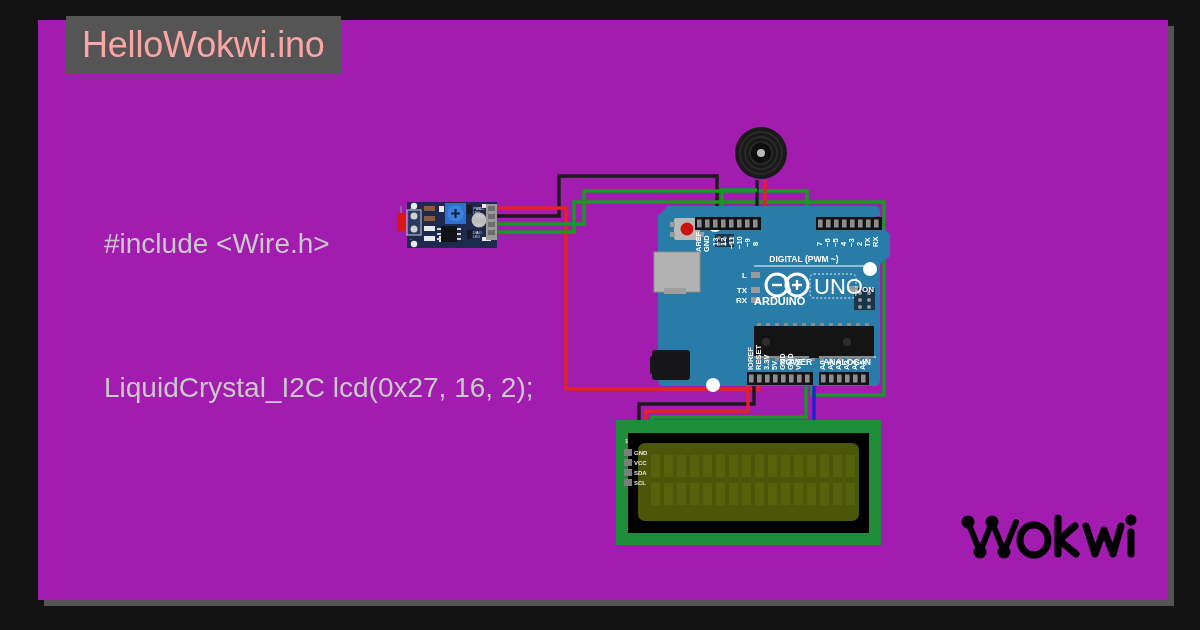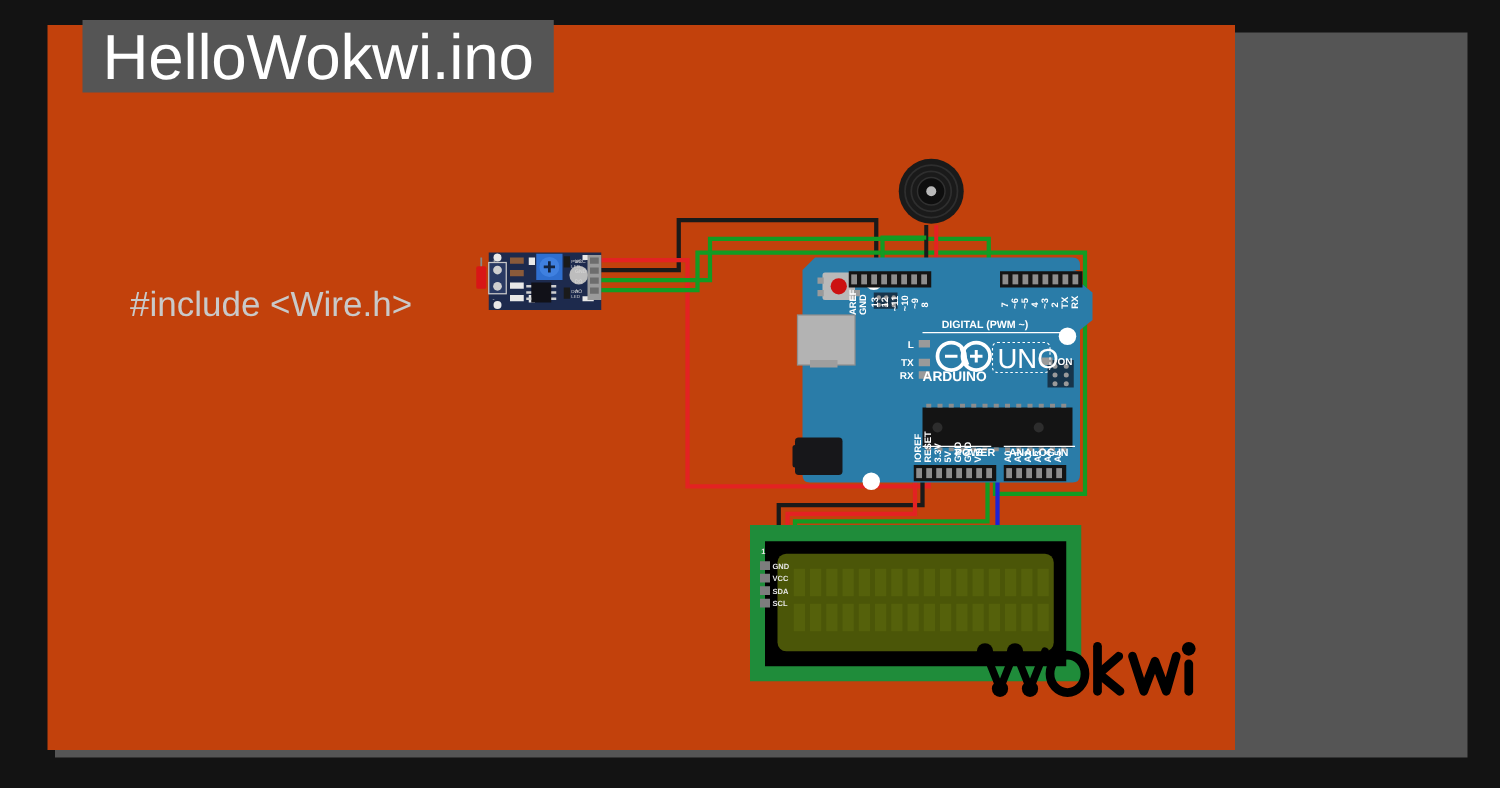--- a/index.html
+++ b/index.html
@@ -54,8 +54,8 @@
     z-index: 40;
   }
   .title-chip span {
-    color: #ffffff;
-    font-size: 51px;
+    color: #fca5a5;
+    font-size: 36px;
     line-height: 1;
     letter-spacing: -0.2px;
     white-space: nowrap;

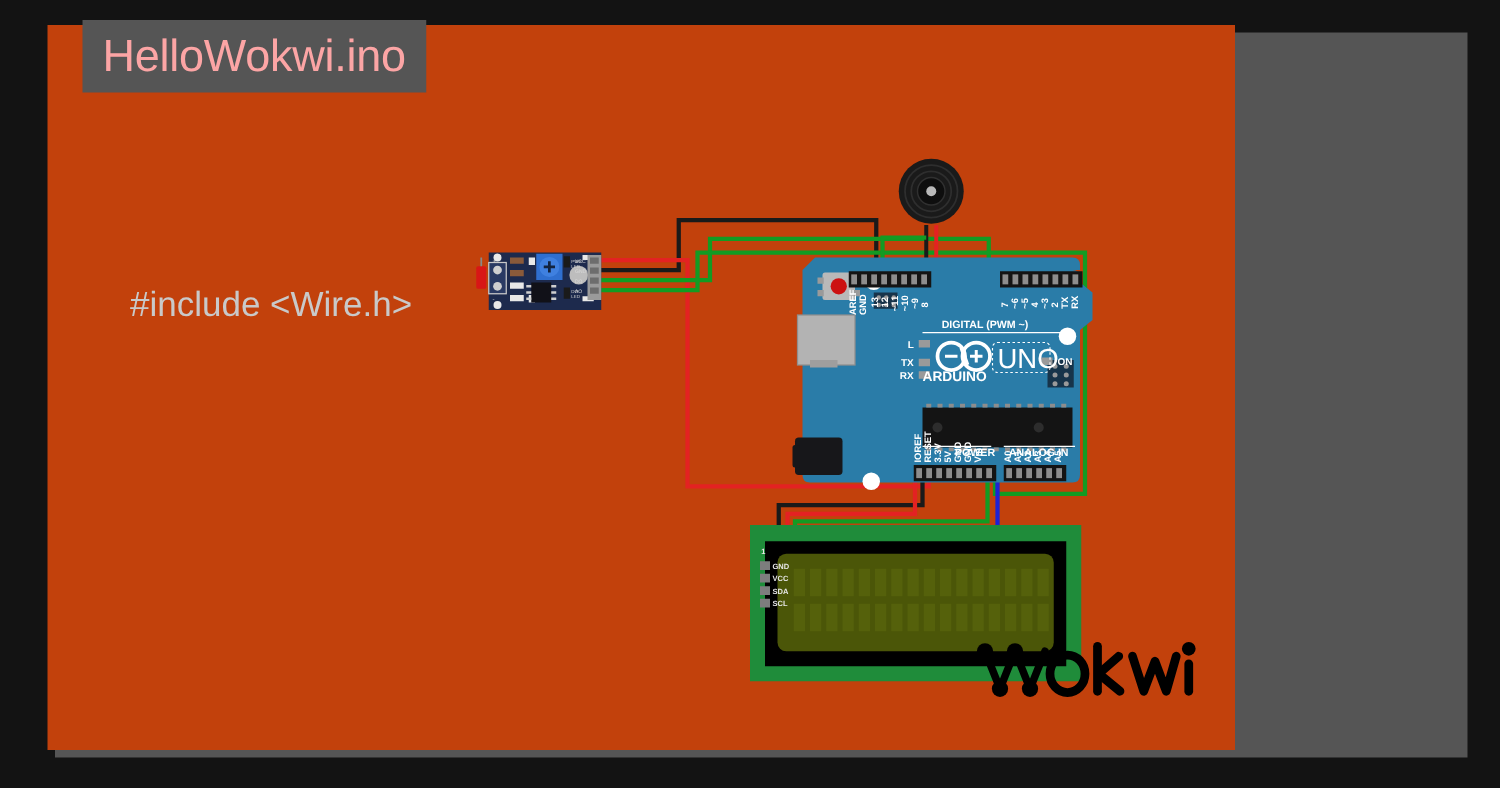--- a/index.html
+++ b/index.html
@@ -35,9 +35,9 @@
     position: absolute;
     left: 38px;
     top: 20px;
-    width: 950px;
+    width: 1130px;
     height: 580px;
-    background: #c2410c;
+    background: #a21caf;
     overflow: hidden;
   }
 

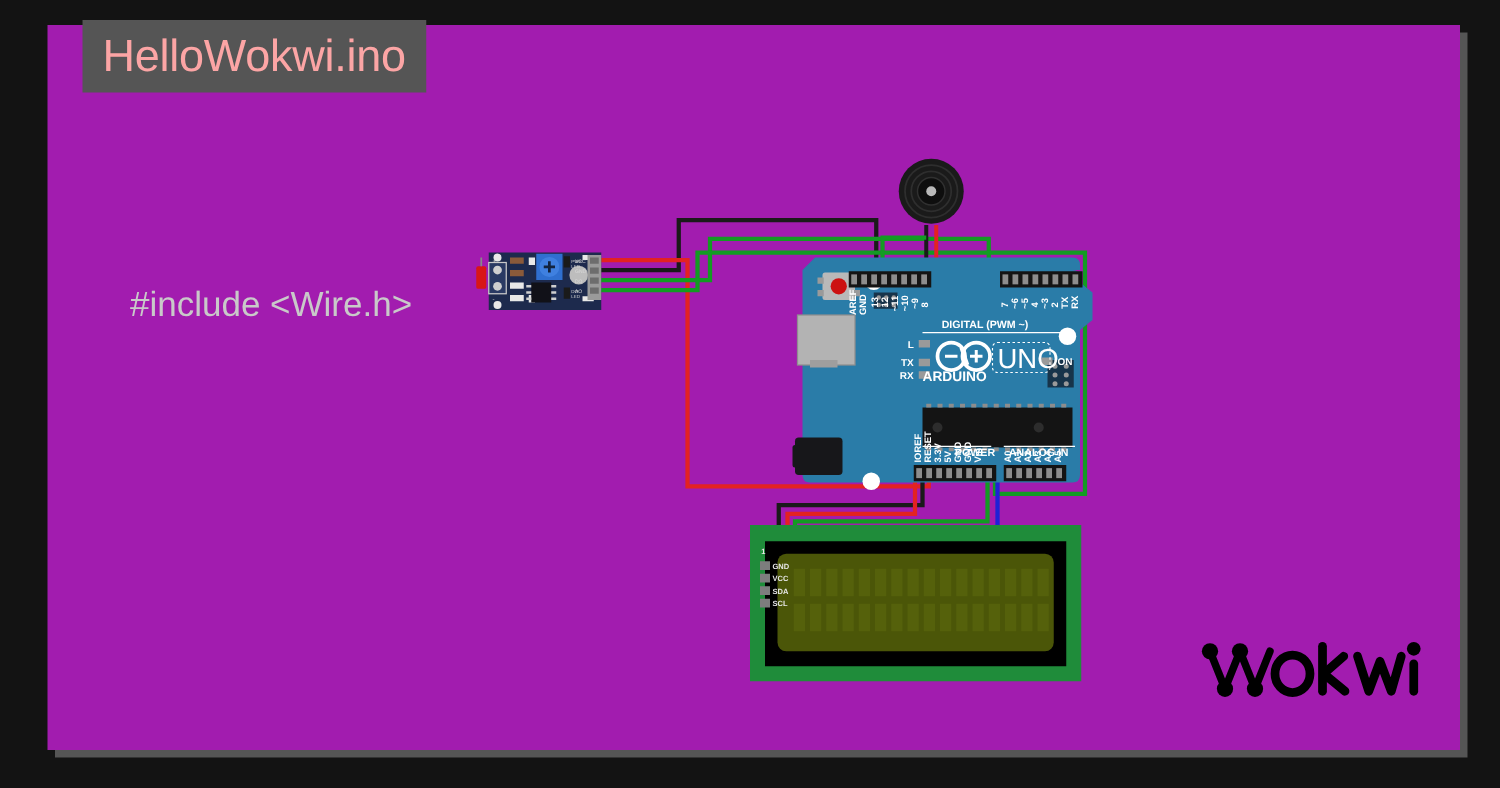--- a/index.html
+++ b/index.html
@@ -78,7 +78,7 @@
   
   .diagram {
     position: absolute;
-    left: 0; top: 0;
+    left: 16px; top: 0;
     width: 1130px;
     height: 580px;
     z-index: 20;

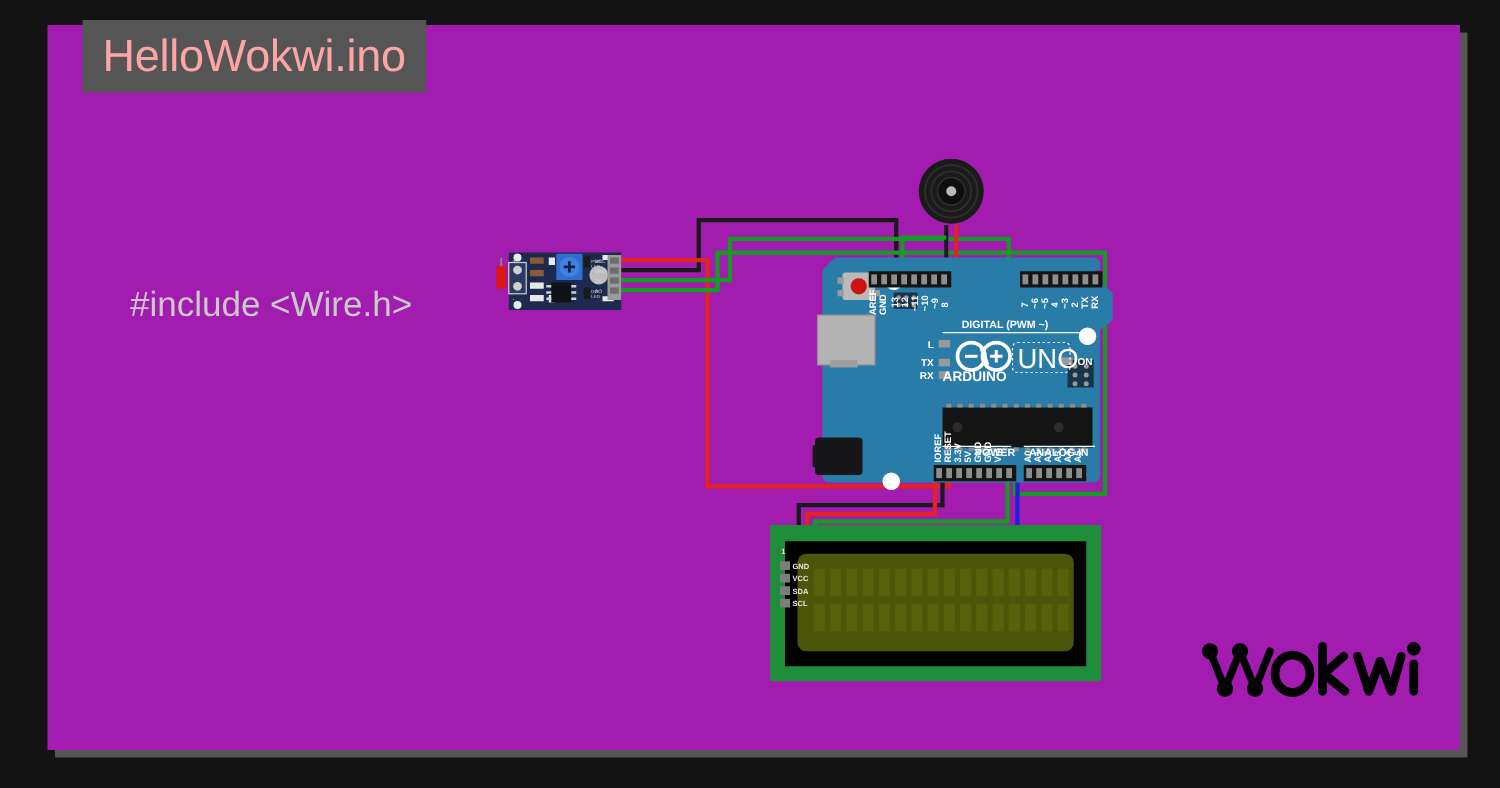--- a/index.html
+++ b/index.html
@@ -105,6 +105,7 @@
 
     <div class="code">
       <div>#include &lt;Wire.h&gt;</div>
+      <div>LiquidCrystal_I2C lcd(0x27, 16, 2);</div>
       
       
       

